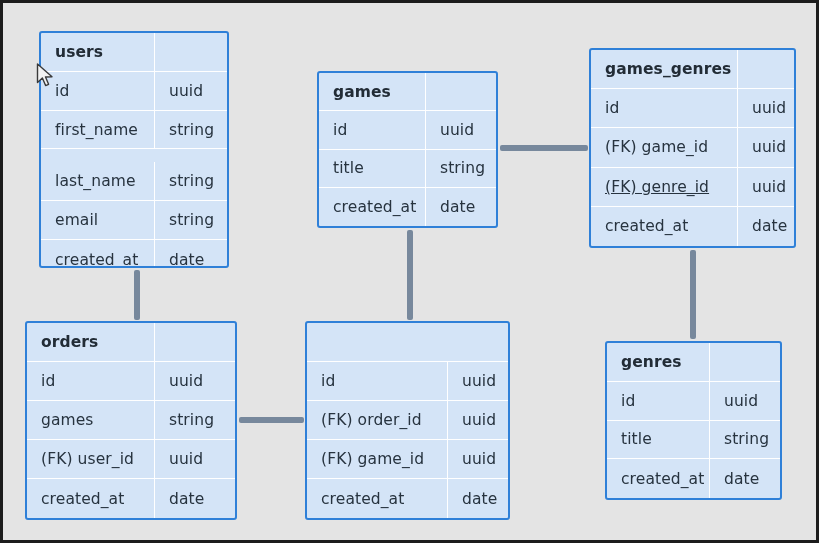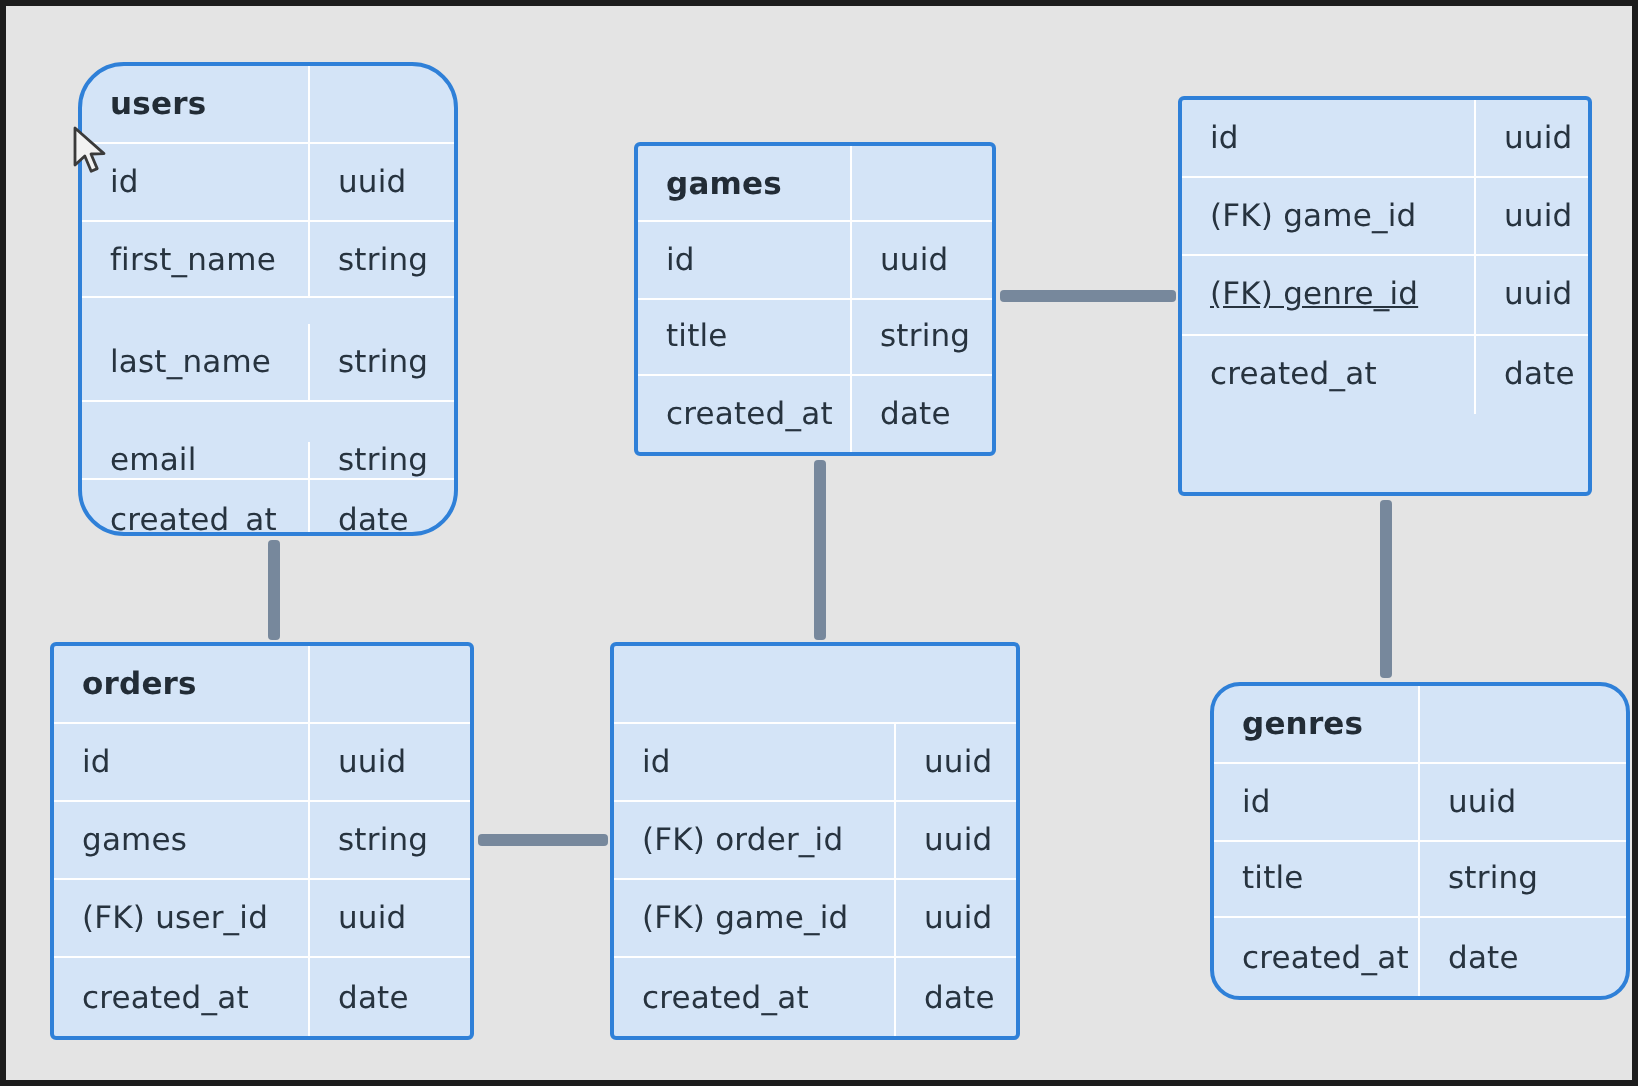--- a/index.html
+++ b/index.html
@@ -78,7 +78,7 @@
     <div class="connector" style="left: 404px; top: 227px; width: 6px; height: 90px; background: rgb(119, 136, 156);"></div>
     <div class="connector" style="left: 236px; top: 414px; width: 65px; height: 6px; background: rgb(119, 136, 156);"></div>
     <div class="connector" style="left: 687px; top: 247px; width: 6px; height: 89px; background: rgb(119, 136, 156);"></div>
-    <div class="er-table" style="left: 36px; top: 28px; width: 190px; height: 237px; border-color: rgb(47, 128, 216); background: rgb(212, 228, 247); border-radius: 23px;">
+    <div class="er-table" style="left: 36px; top: 28px; width: 190px; height: 237px; border-color: rgb(47, 128, 216); background: rgb(212, 228, 247);">
       <div class="er-row header" style="height: 38.8333px;">
         <div class="er-cell name" style="width: 114px; flex: 0 0 114px;">users</div>
         <div class="er-cell type" style="flex: 1 1 auto;"></div>

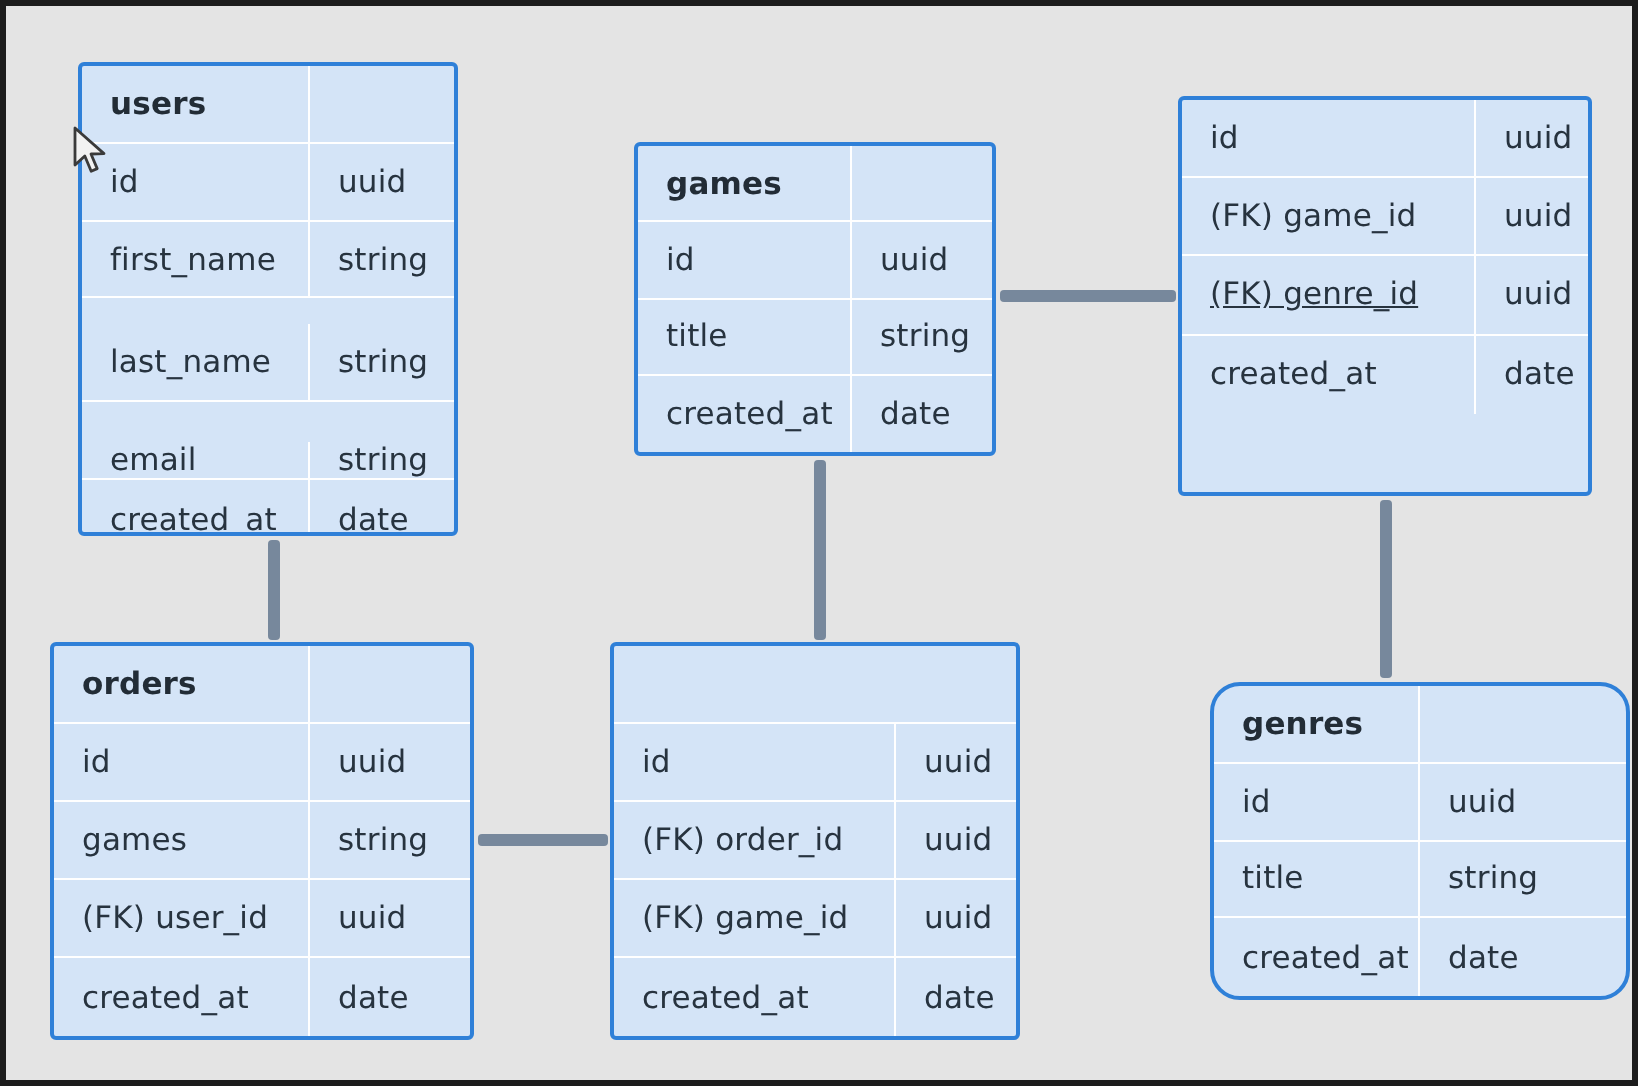--- a/index.html
+++ b/index.html
@@ -123,6 +123,10 @@
       </div>
     </div>
     <div class="er-table" style="left: 586px; top: 45px; width: 207px; height: 200px; border-color: rgb(47, 128, 216); background: rgb(212, 228, 247);">
+      <div class="er-row header" style="height: 39.2px;">
+        <div class="er-cell name" style="width: 147px; flex: 0 0 147px;">games_genres</div>
+        <div class="er-cell type" style="flex: 1 1 auto;"></div>
+      </div>
       <div class="er-row" style="height: 39.2px;">
         <div class="er-cell name" style="width: 147px; flex: 0 0 147px;">id</div>
         <div class="er-cell type" style="flex: 1 1 auto;">uuid</div>

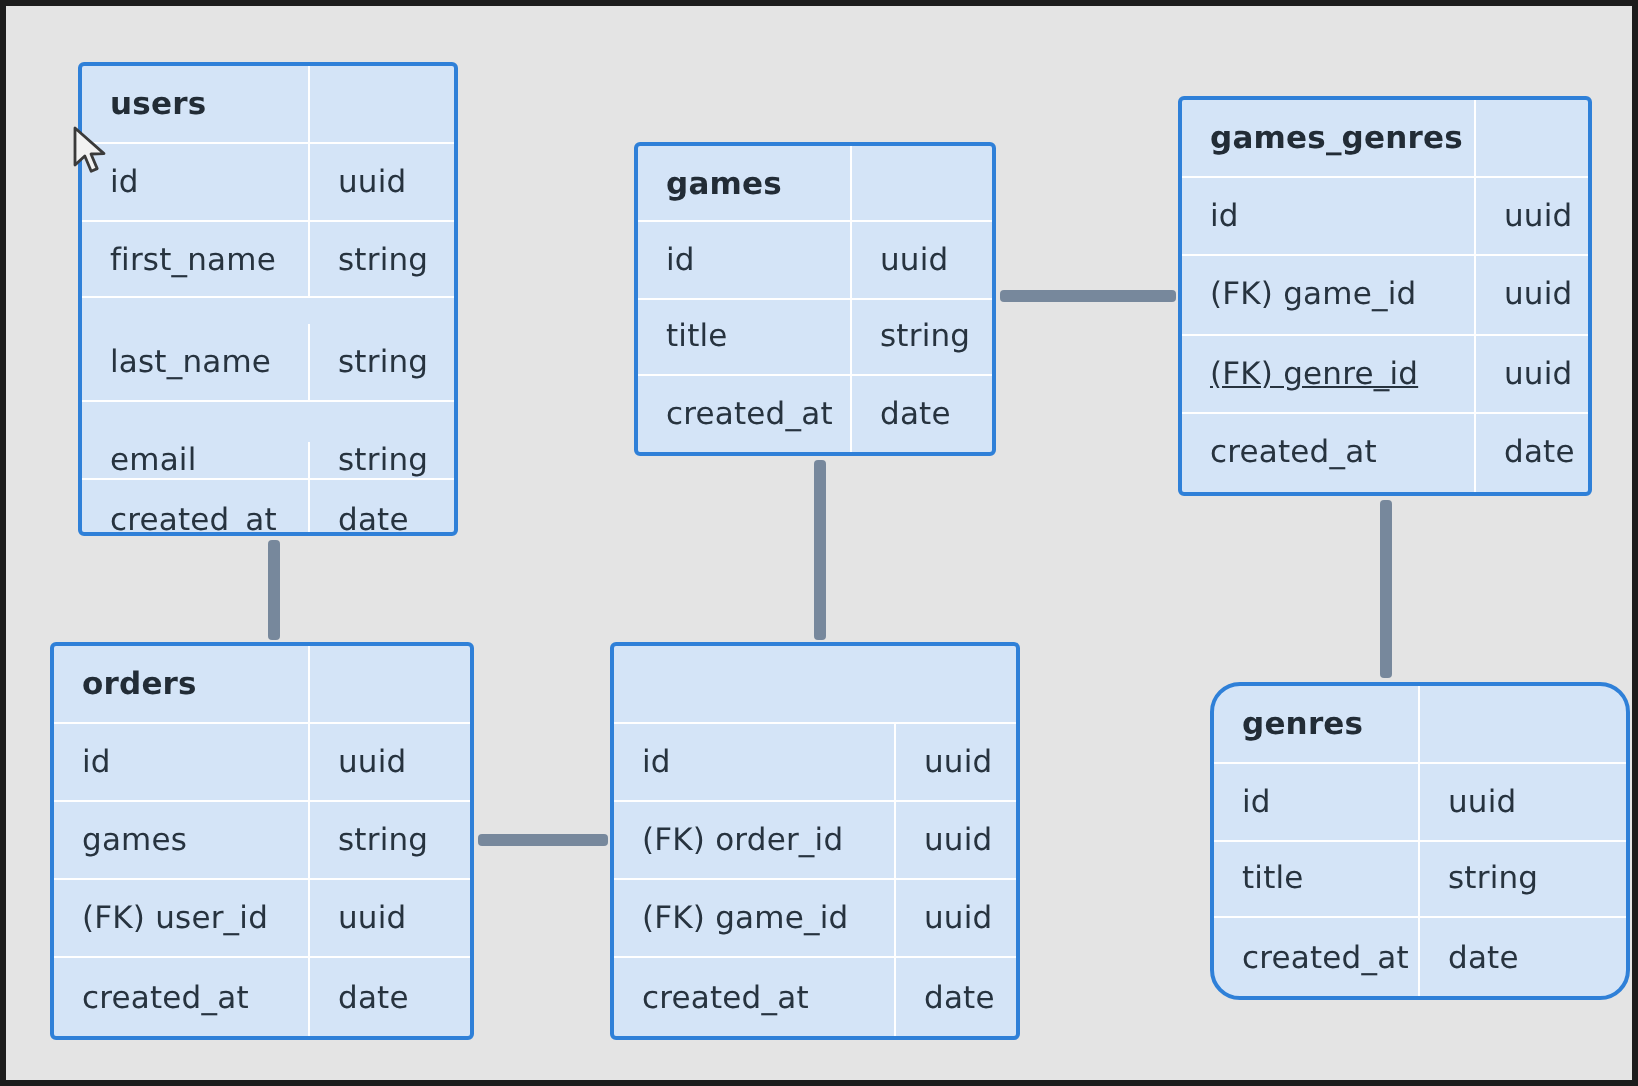--- a/index.html
+++ b/index.html
@@ -95,7 +95,7 @@
         <div class="er-cell name" style="width: 114px; flex: 0 0 114px;">last_name</div>
         <div class="er-cell type" style="flex: 1 1 auto;">string</div>
       </div>
-      <div class="er-row" style="height: 38.8333px; align-items: flex-end;">
+      <div class="er-row" style="height: 38.8333px;">
         <div class="er-cell name" style="width: 114px; flex: 0 0 114px;">email</div>
         <div class="er-cell type" style="flex: 1 1 auto;">string</div>
       </div>

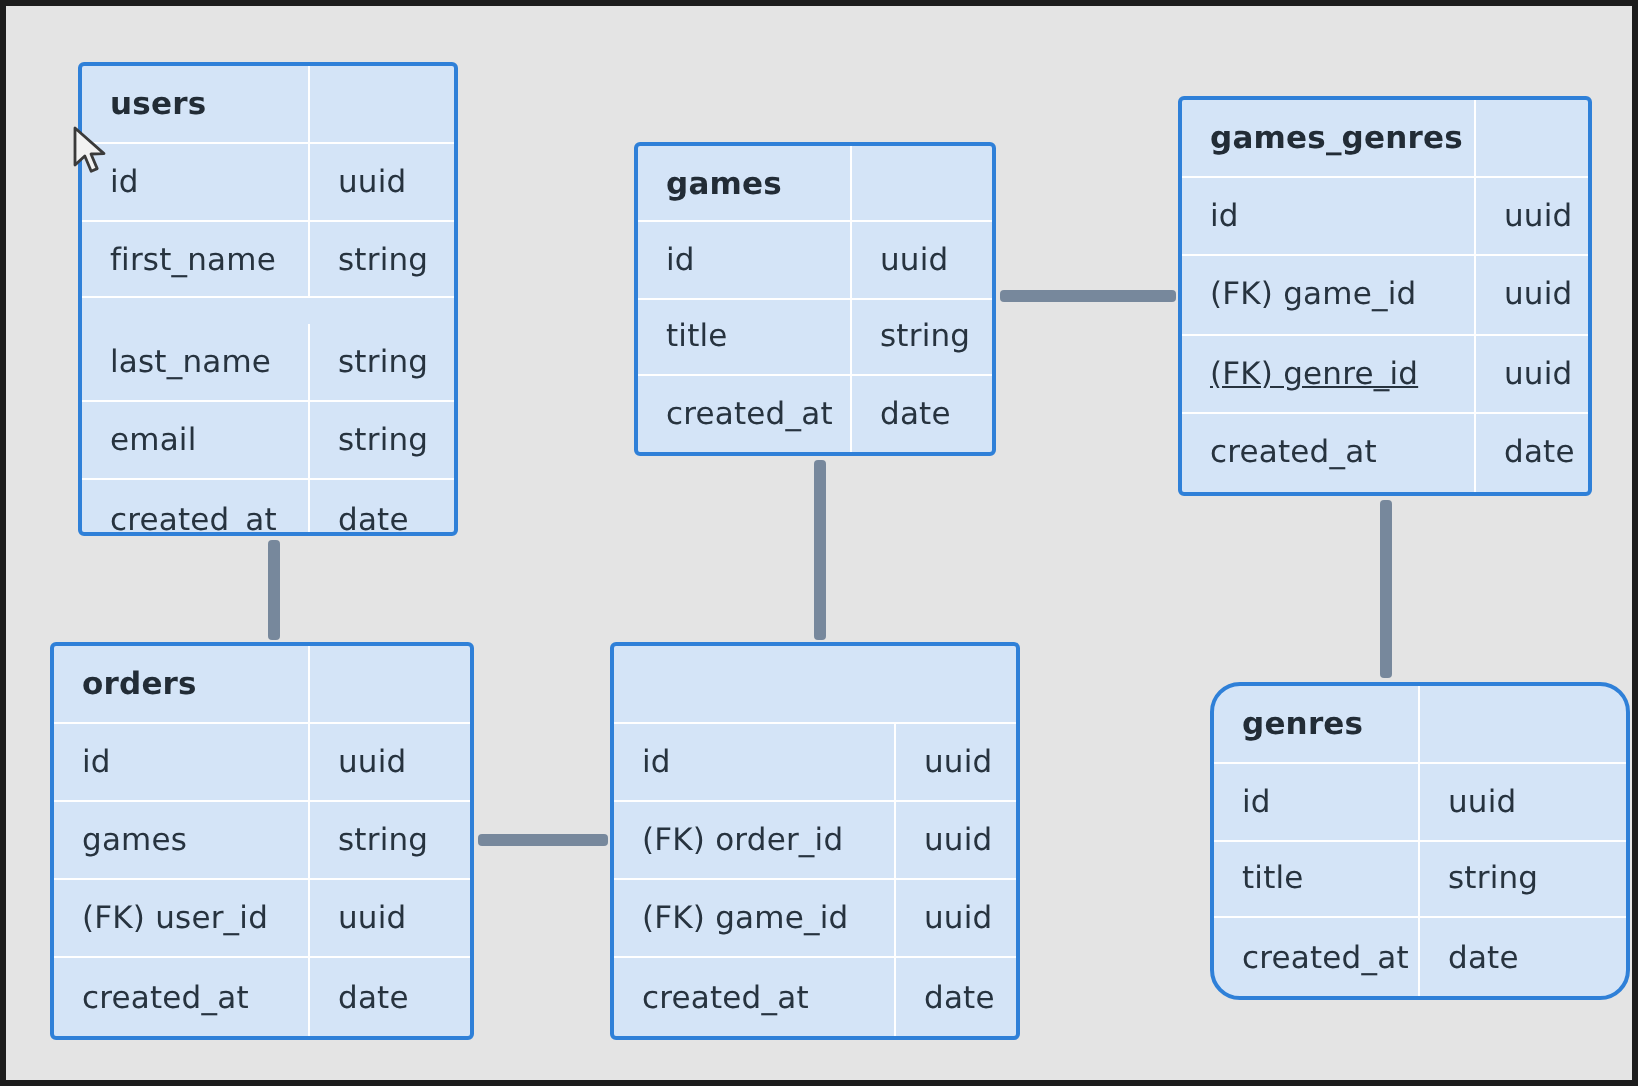--- a/index.html
+++ b/index.html
@@ -187,7 +187,7 @@
         <div class="er-cell type" style="flex: 1 1 auto;">date</div>
       </div>
     </div>
-    <div class="er-table" style="left: 602px; top: 338px; width: 210px; height: 159px; border-color: rgb(47, 128, 216); background: rgb(212, 228, 247); border-radius: 15px;">
+    <div class="er-table" style="left: 602px; top: 338px; width: 177px; height: 159px; border-color: rgb(47, 128, 216); background: rgb(212, 228, 247);">
       <div class="er-row header" style="height: 38.75px;">
         <div class="er-cell name" style="width: 103px; flex: 0 0 103px;">genres</div>
         <div class="er-cell type" style="flex: 1 1 auto;"></div>

